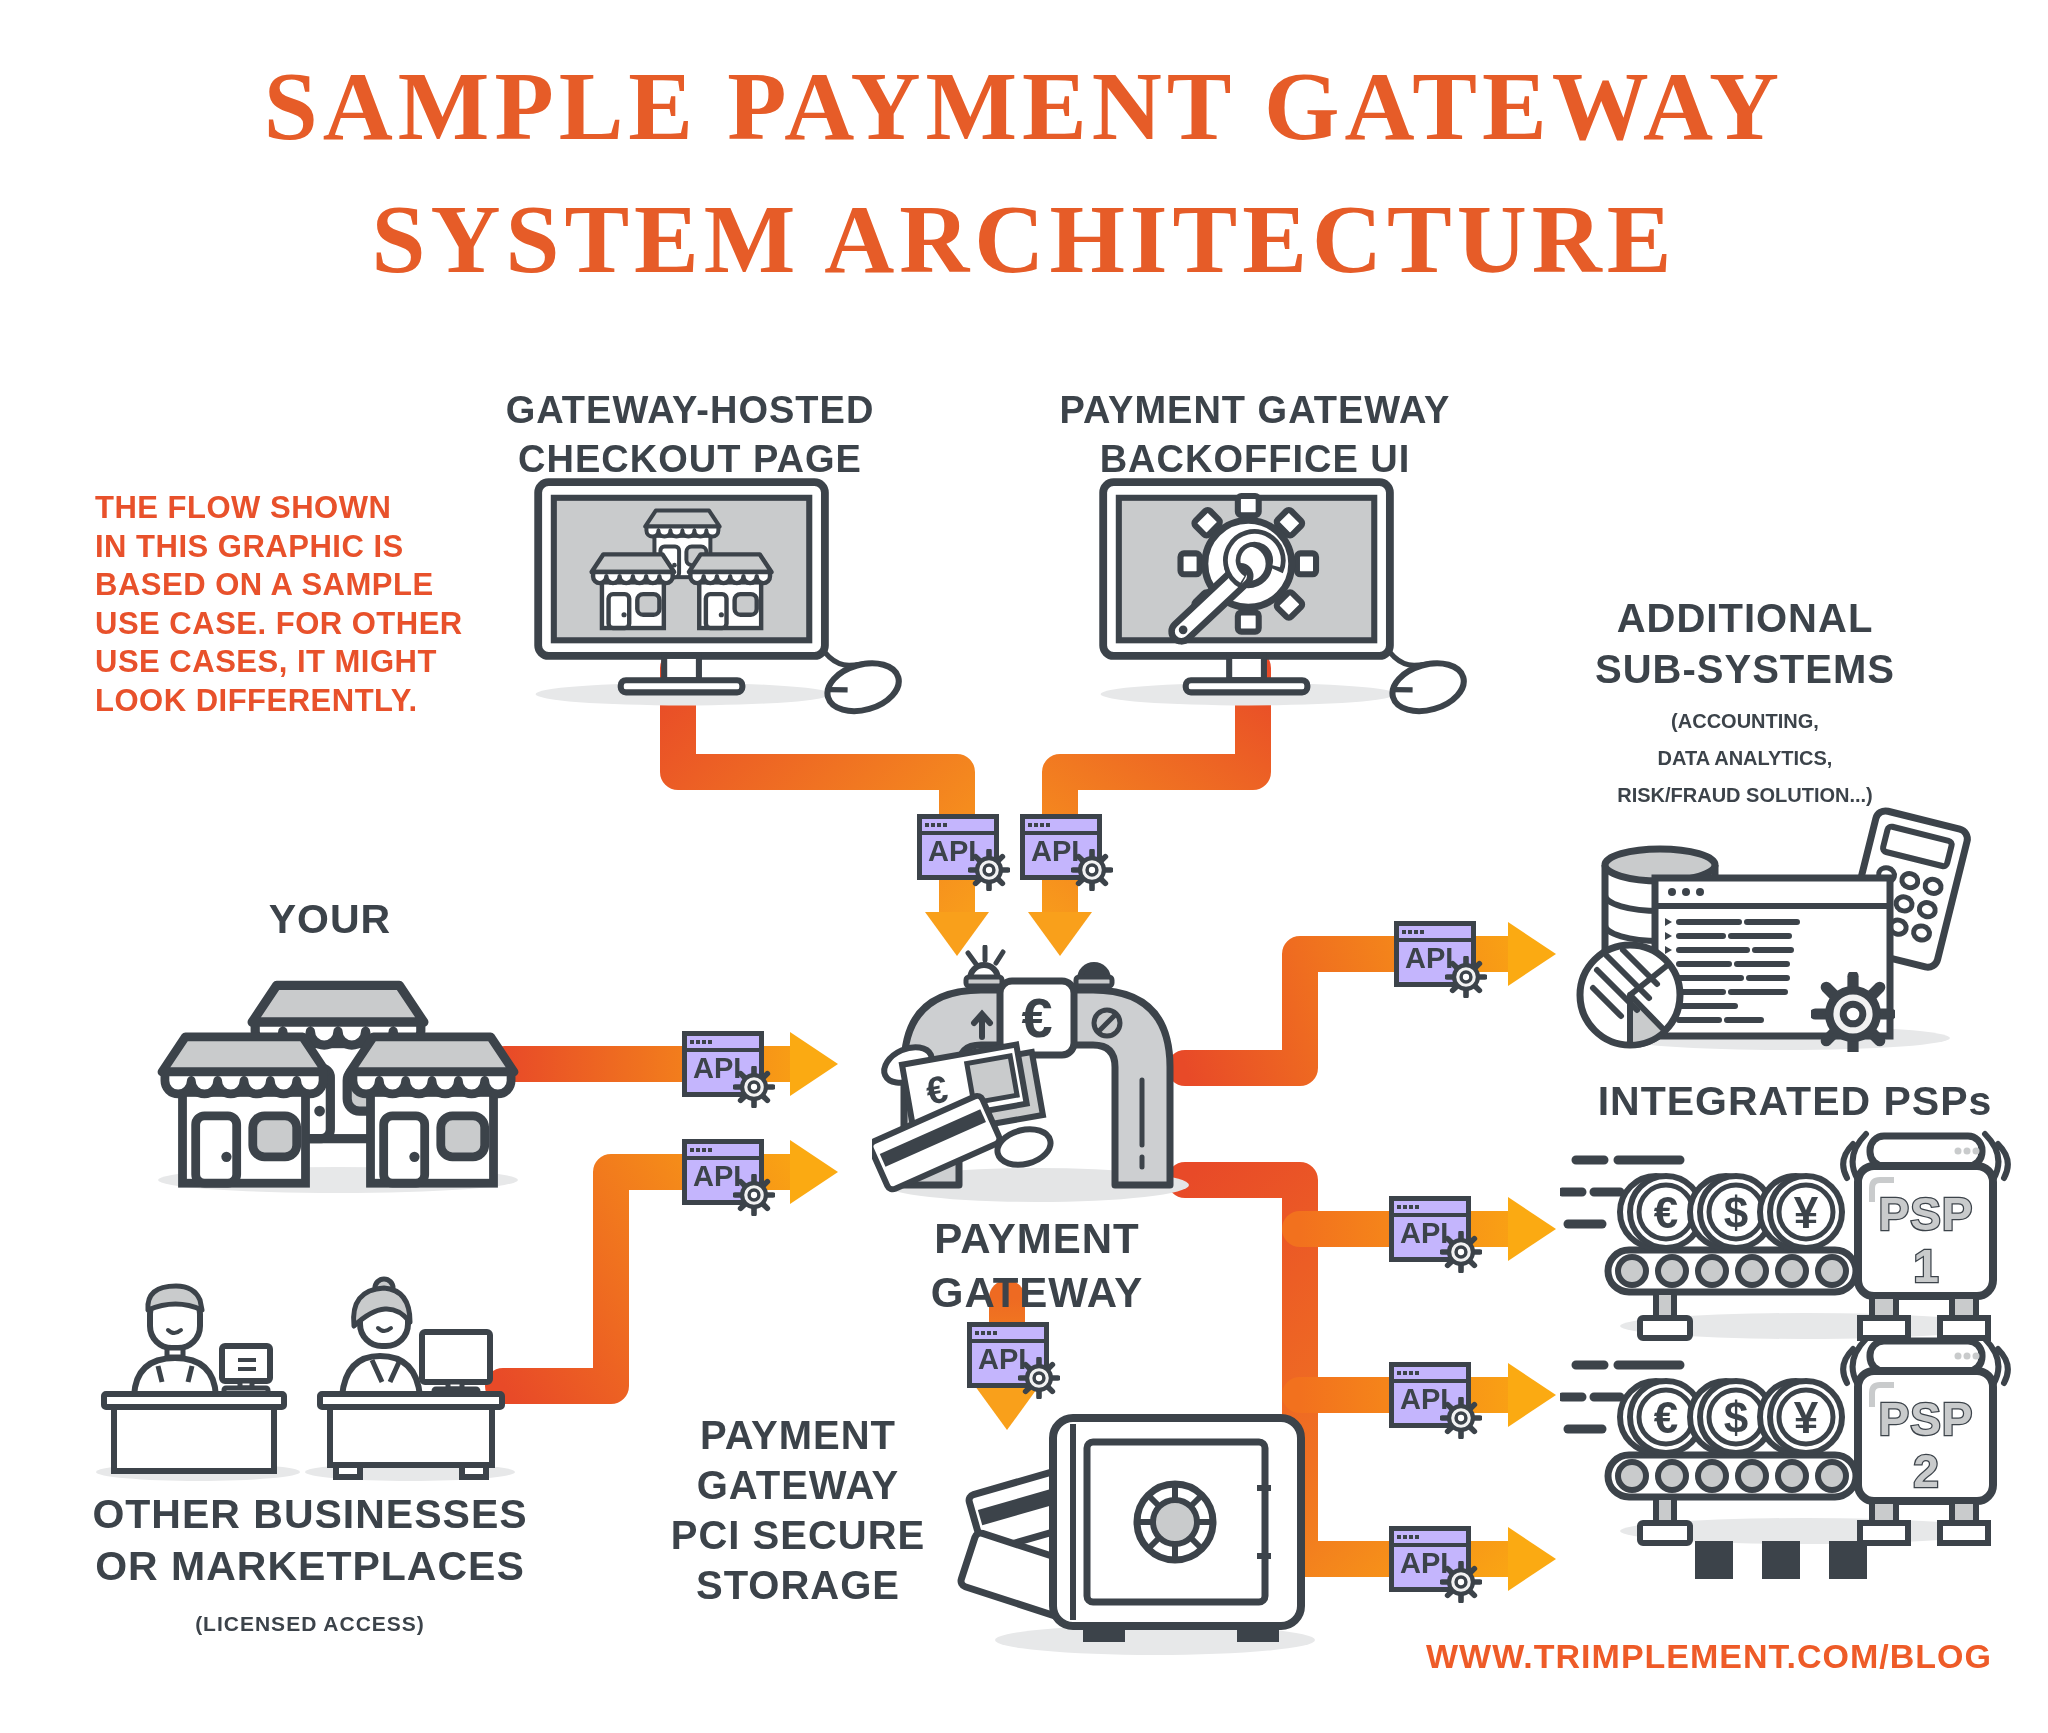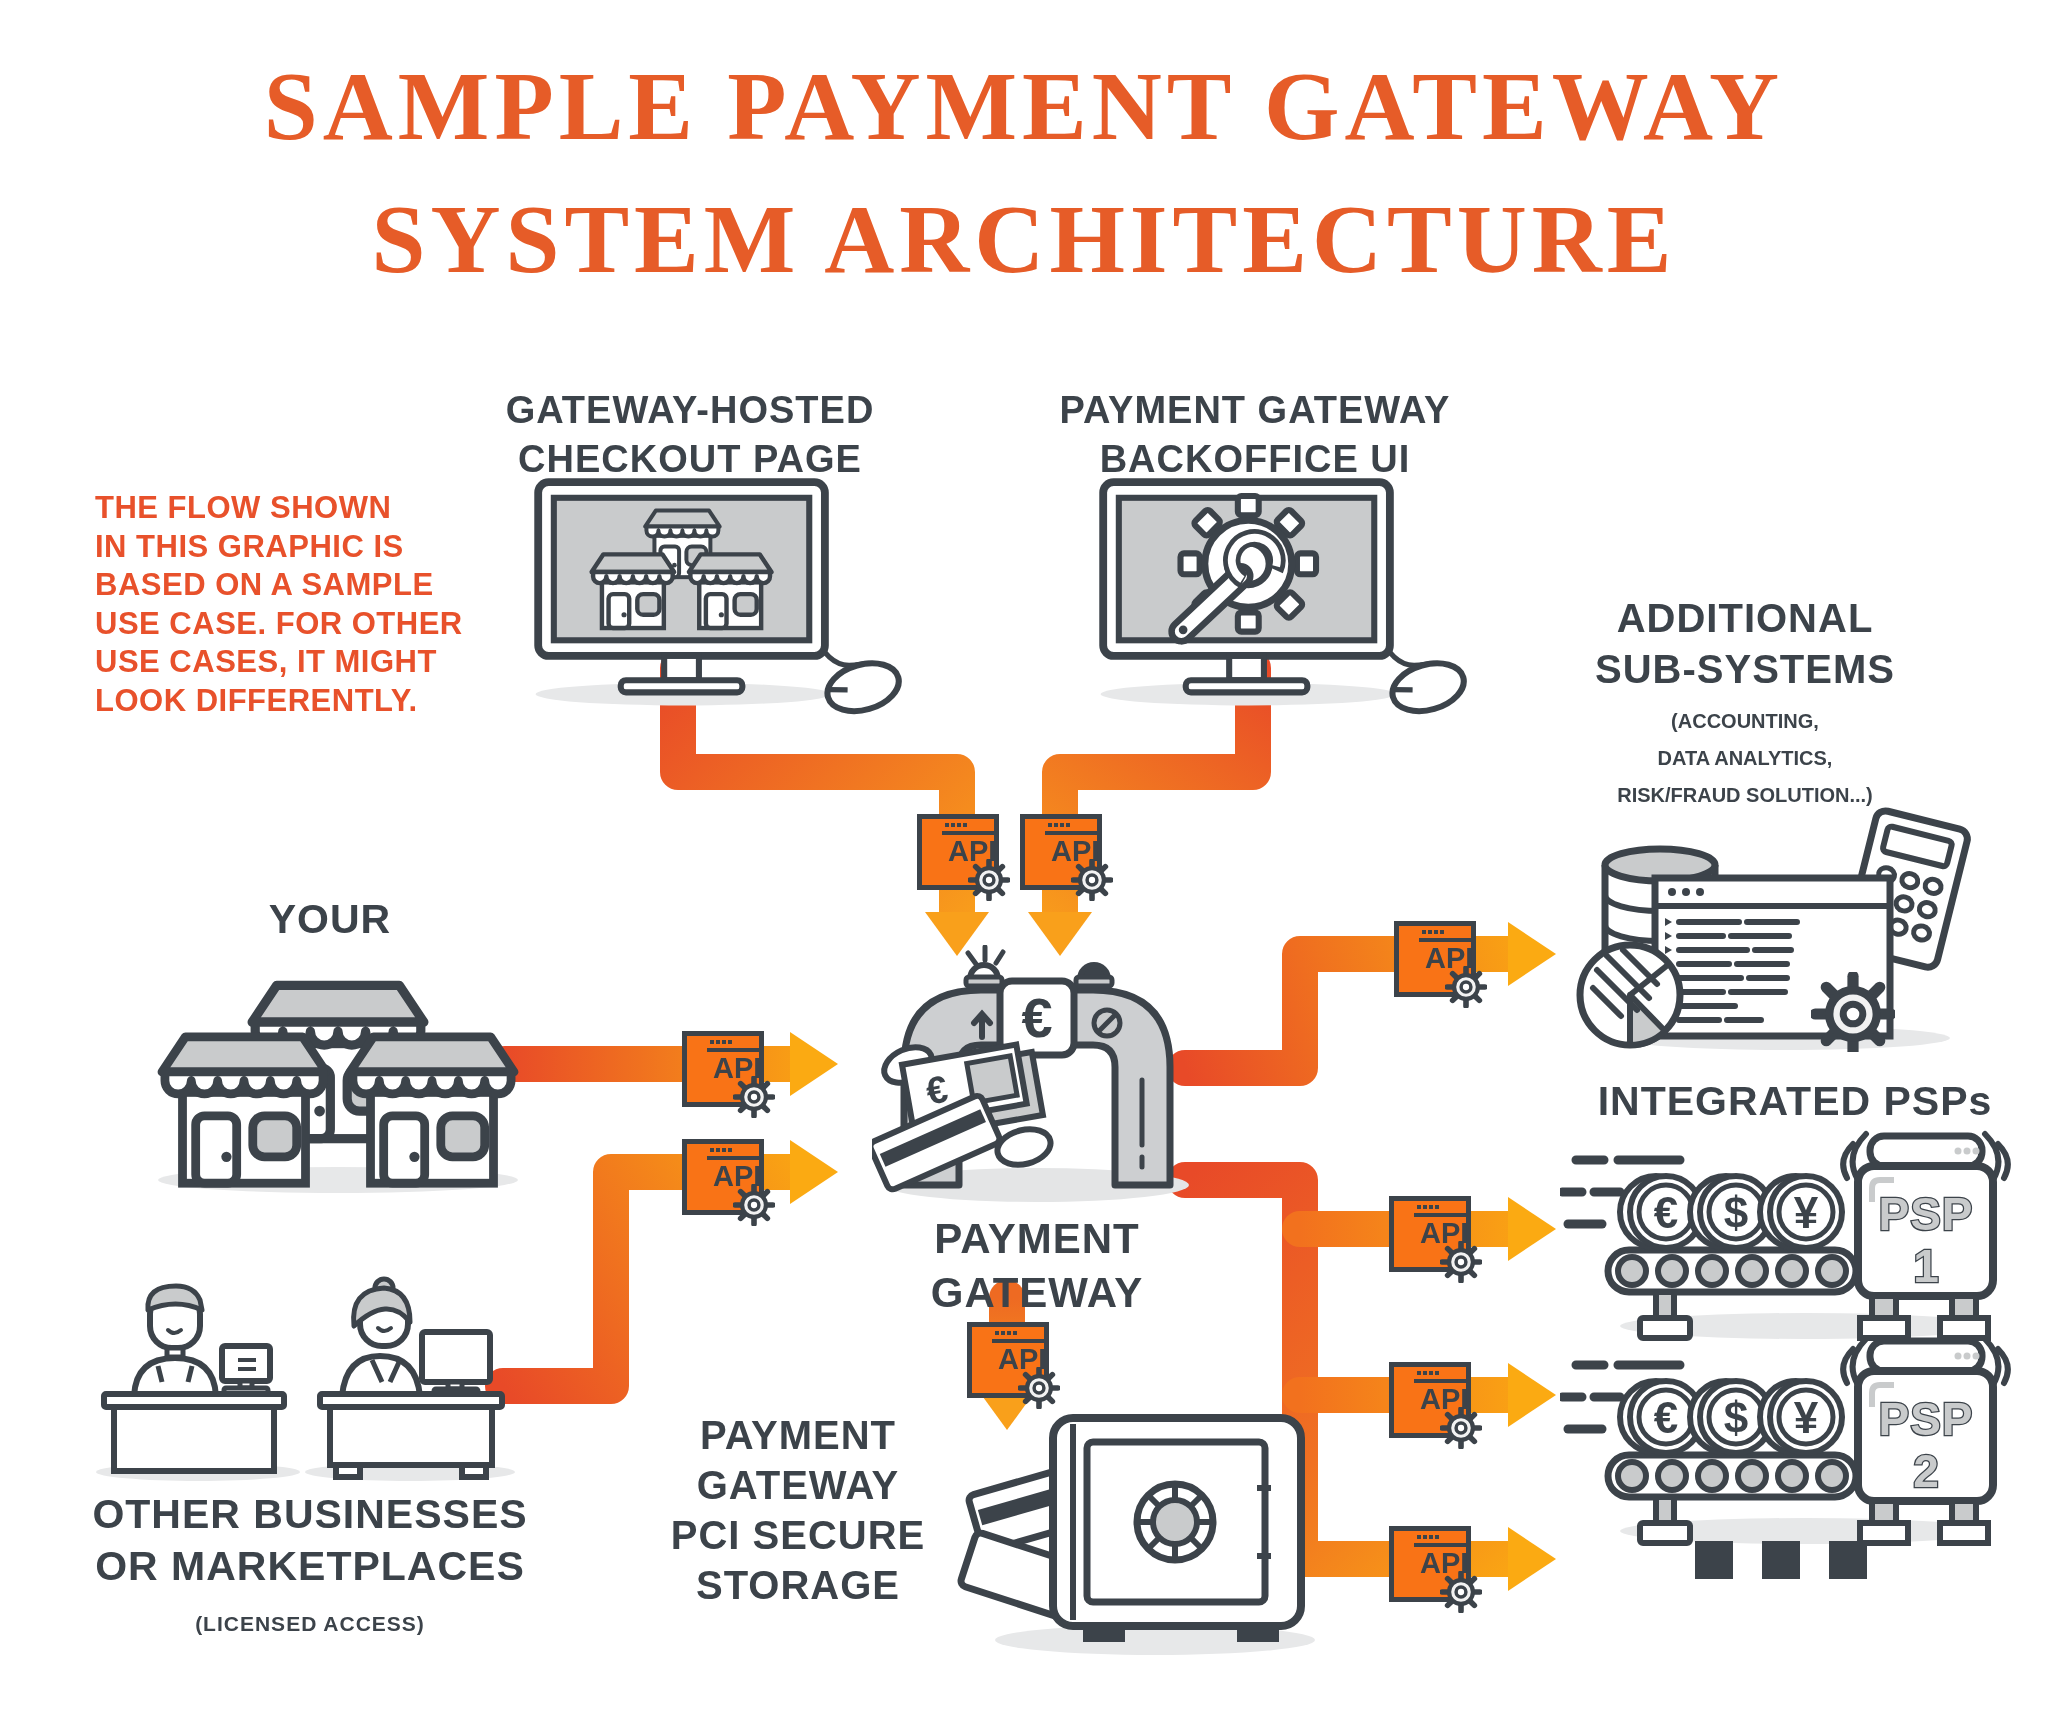--- a/index.html
+++ b/index.html
@@ -14,8 +14,8 @@
         color:#E8512B;letter-spacing:0.5px;z-index:2;text-align:left;}
   .url{position:absolute;left:1380px;top:1637px;width:612px;text-align:right;
        font-size:34px;color:#EE5B28;letter-spacing:1px;z-index:2;}
-  .api-box{position:absolute;width:82px;height:76px;background:#f97316;border:5px solid #3C434A;
-           z-index:3;box-sizing:border-box;padding-left:20px;}
+  .api-box{position:absolute;width:82px;height:66px;background:#c4b5fd;border:5px solid #3C434A;
+           z-index:3;box-sizing:border-box;}
   .api-bar{height:12px;border-bottom:4px solid #3C434A;display:flex;align-items:center;
            padding-left:3px;gap:2px;}
   .api-dot{width:4px;height:4px;background:#3C434A;}

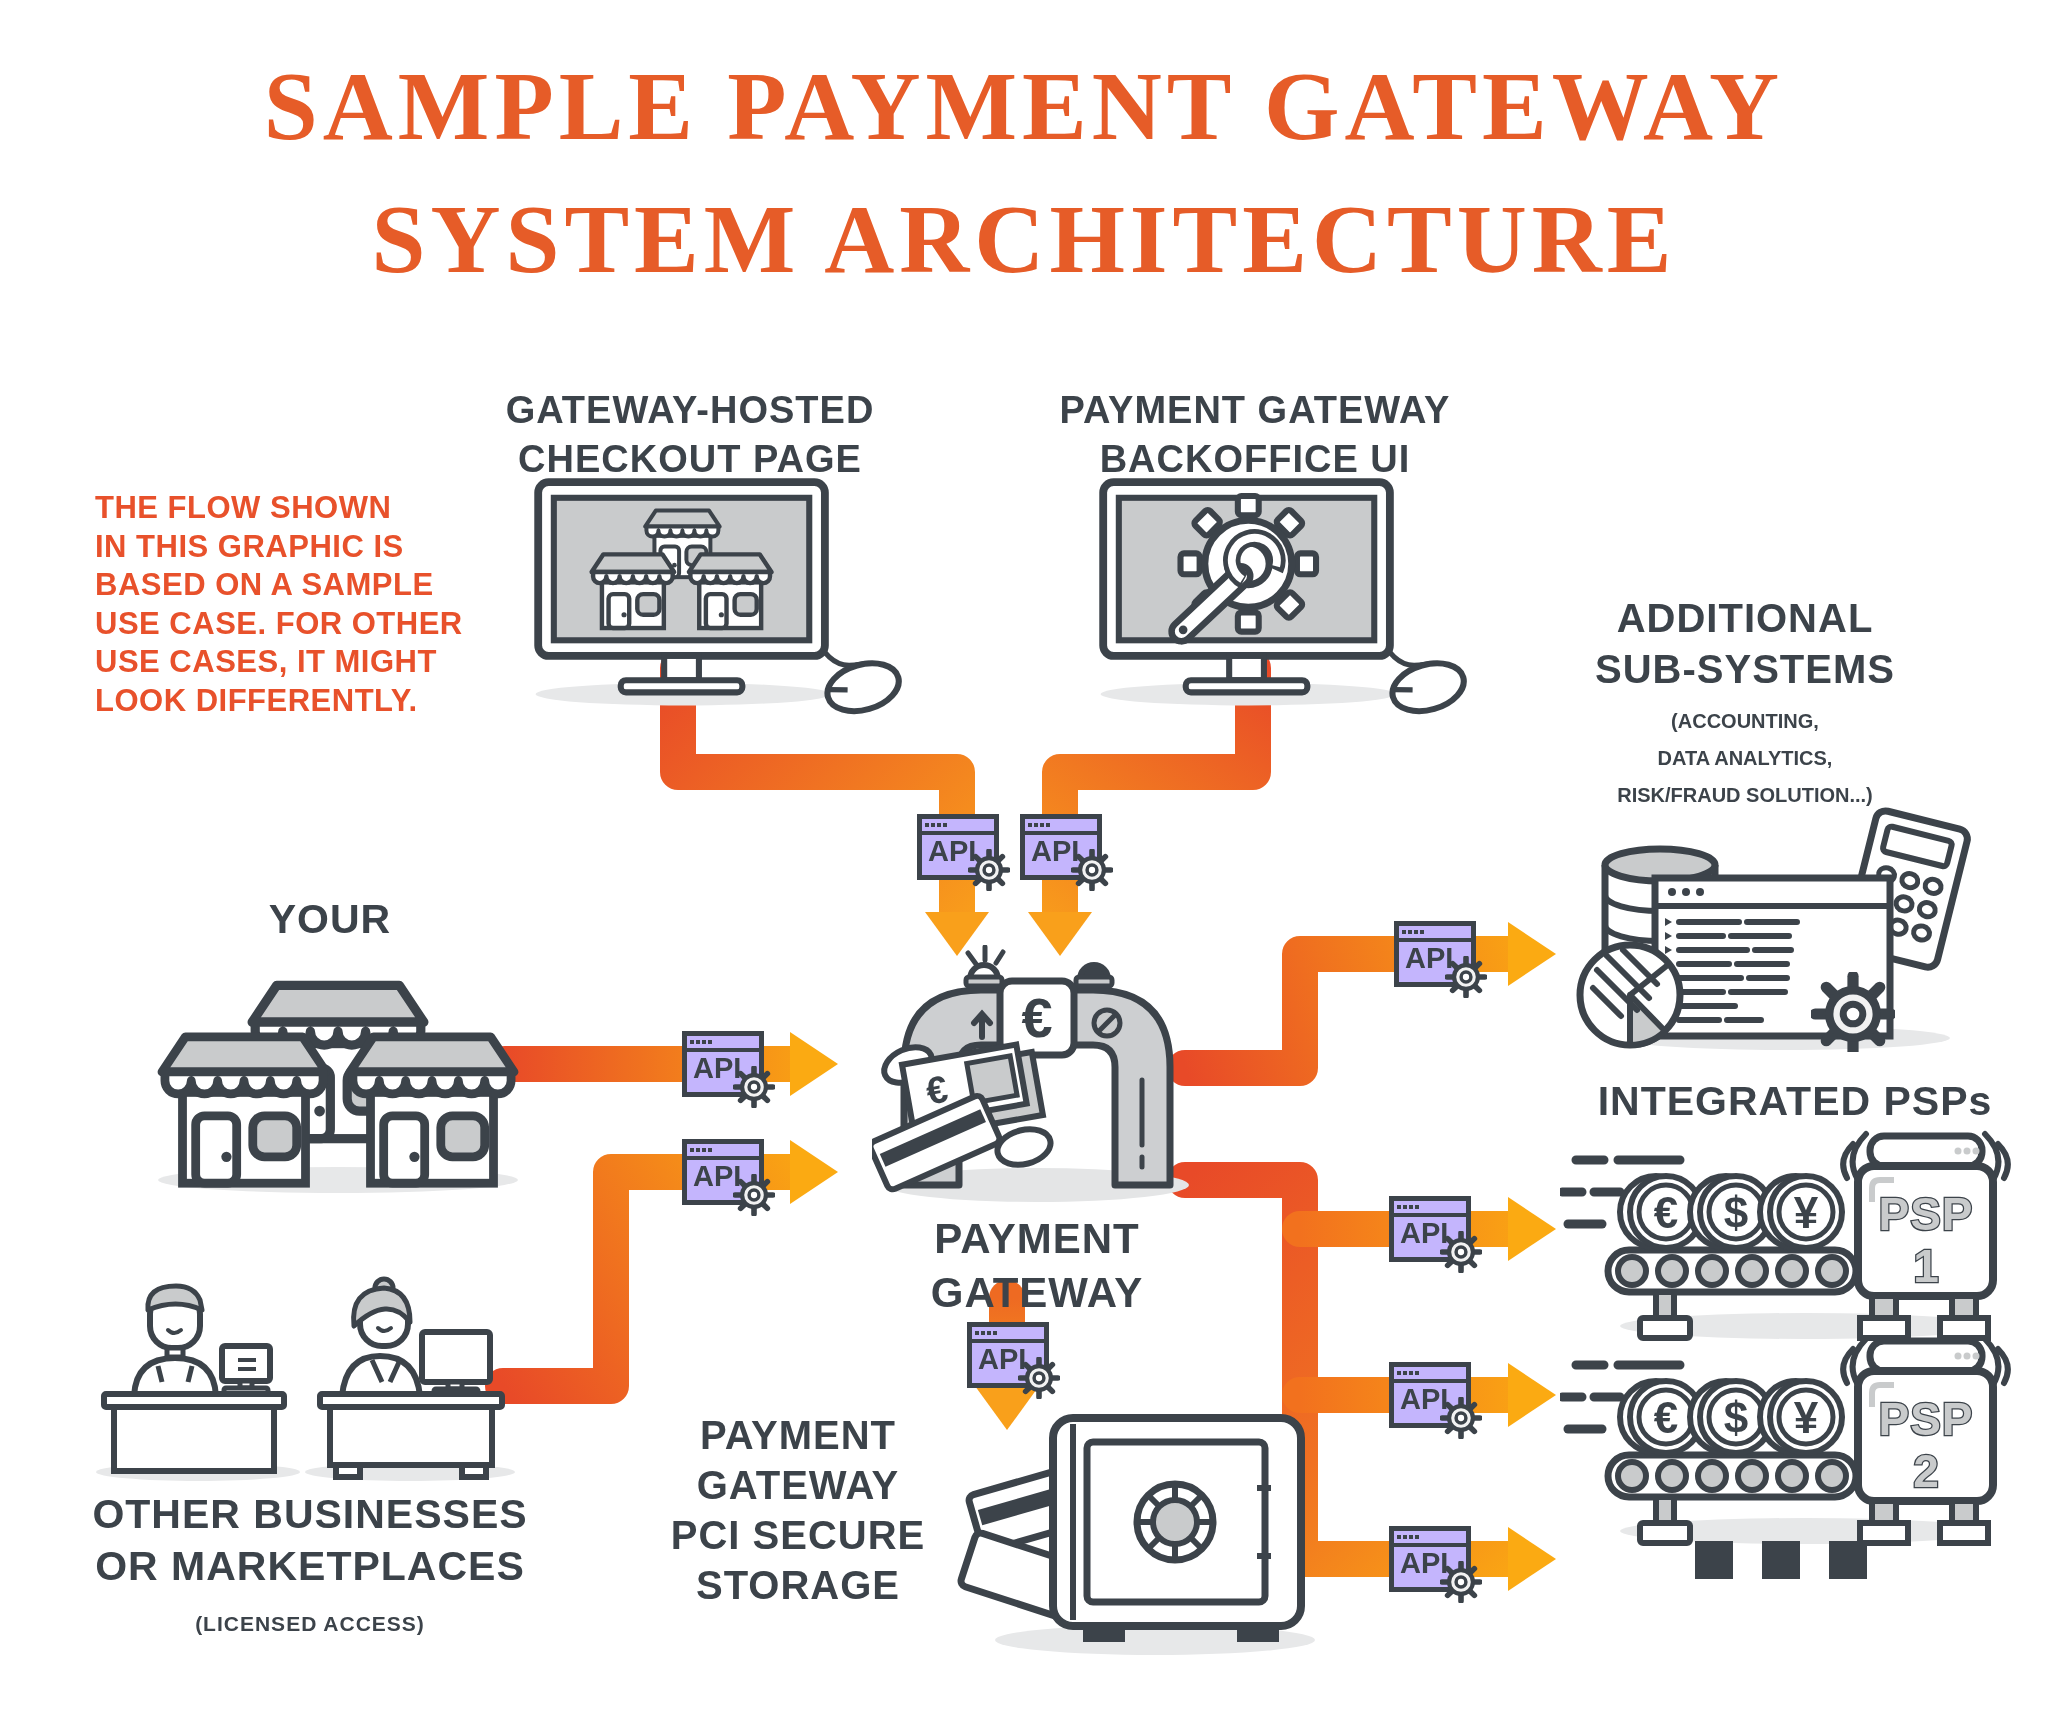--- a/index.html
+++ b/index.html
@@ -607,6 +607,7 @@
       </svg>
   </div>
 
+  <div class="url">WWW.TRIMPLEMENT.COM/BLOG</div>
 
 </div>
 

